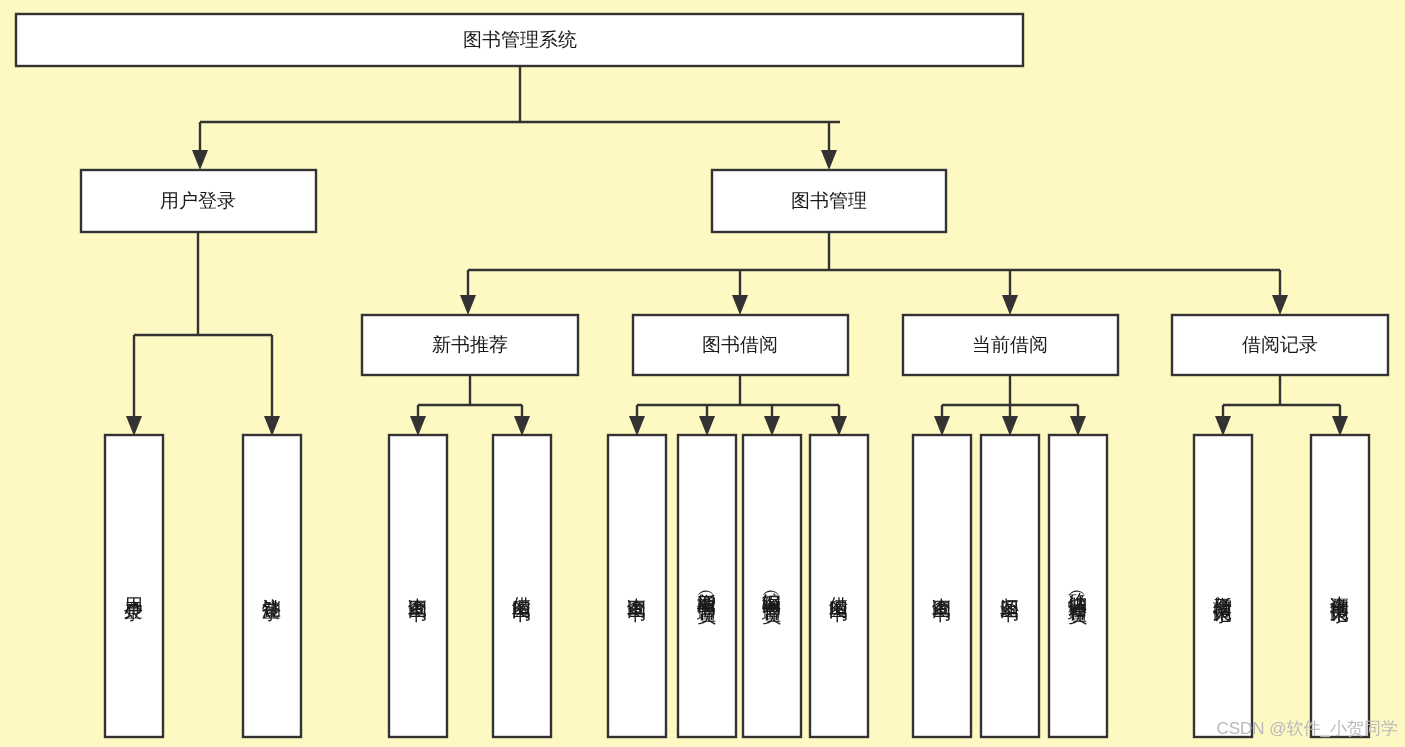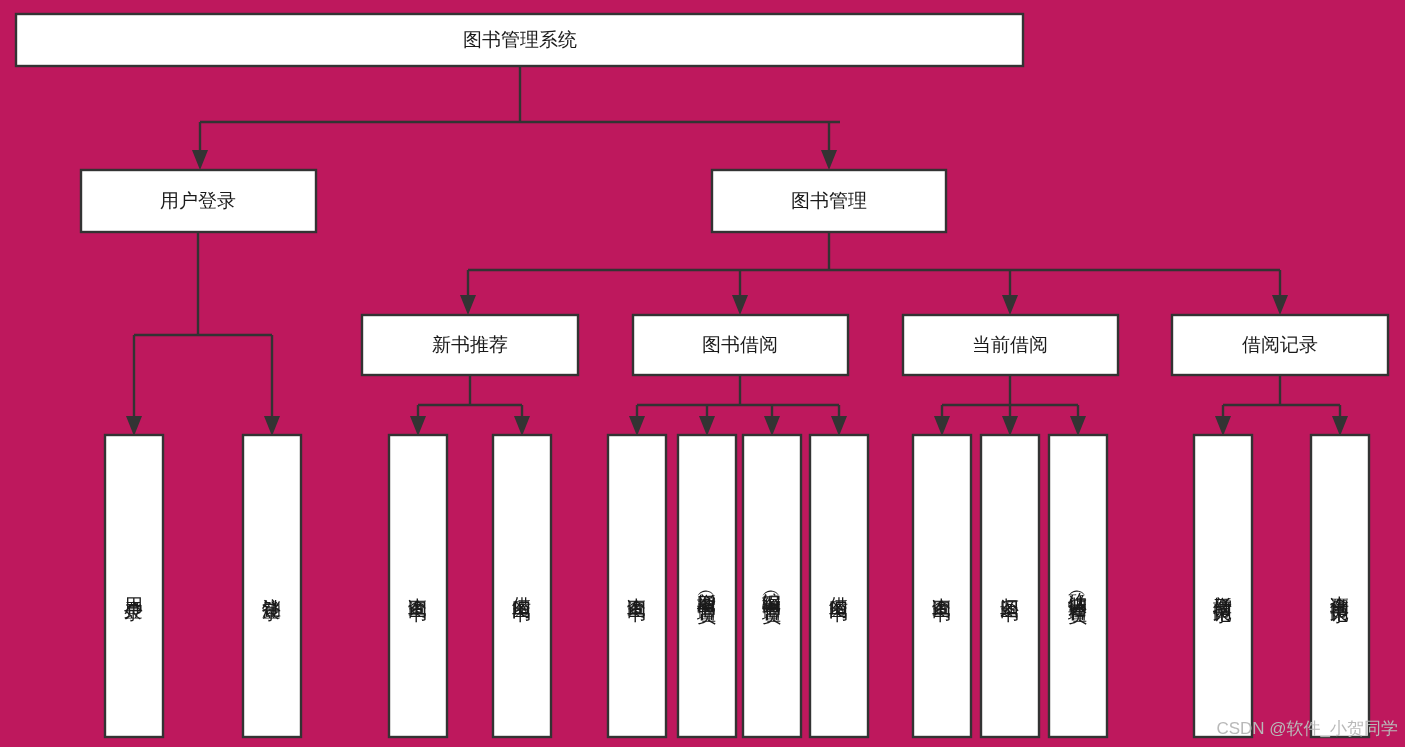--- a/index.html
+++ b/index.html
@@ -14,7 +14,7 @@
     position: relative;
     width: 1405px;
     height: 747px;
-    background: #be185d;
+    background: #fef9c3;
     overflow: hidden;
   }
   svg.diagram {

